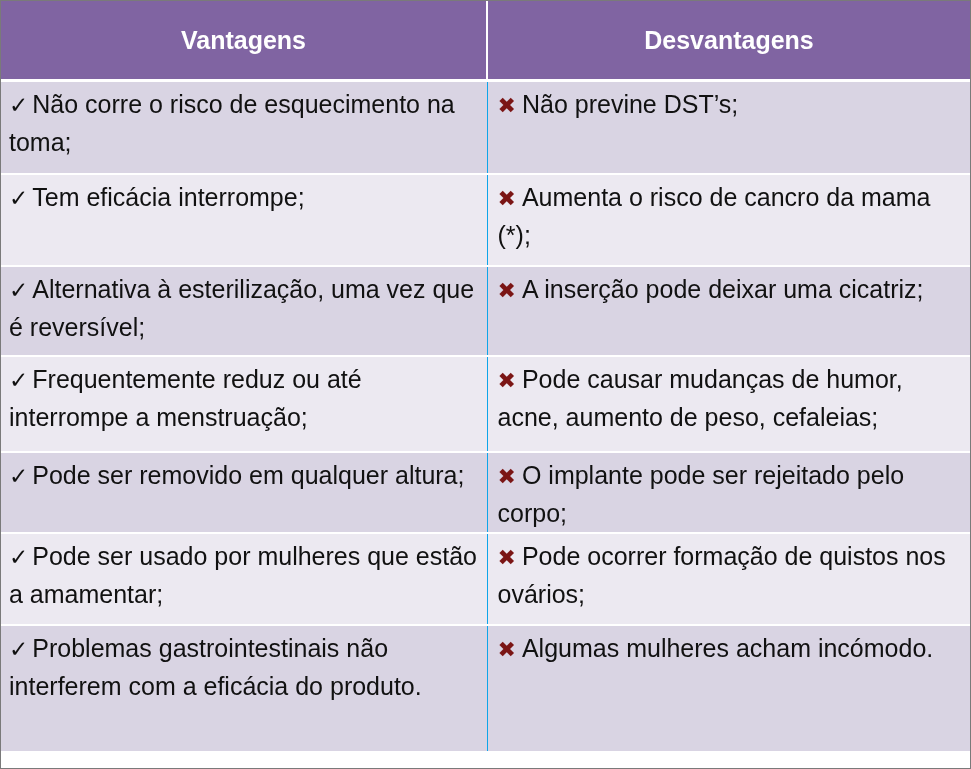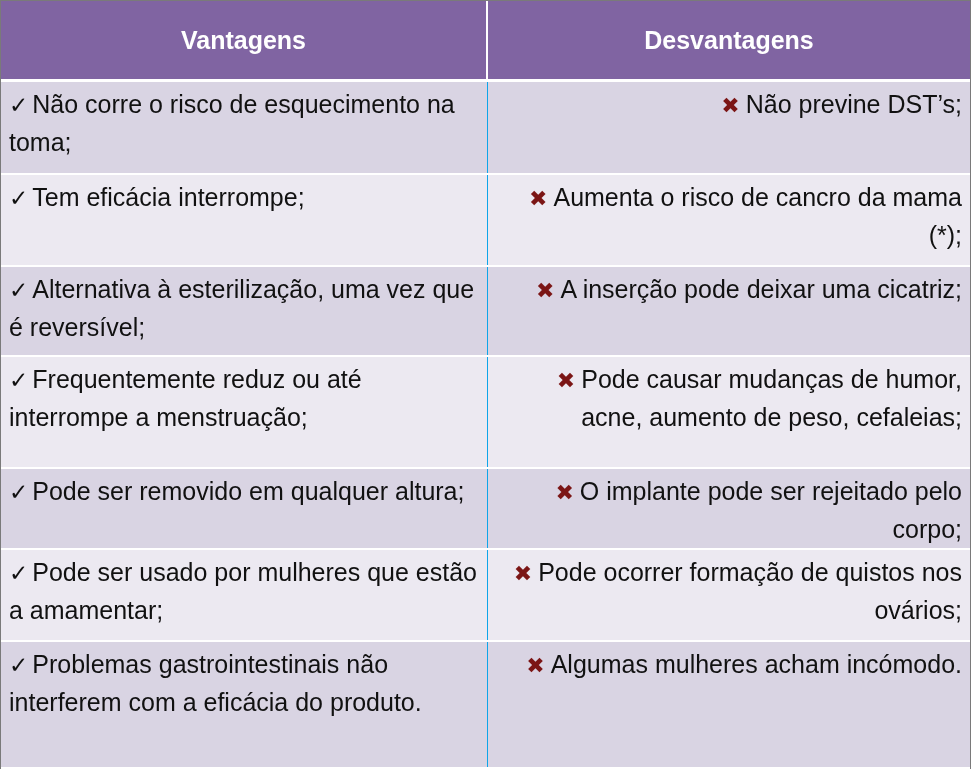--- a/index.html
+++ b/index.html
@@ -42,7 +42,7 @@
     border-right: 1px solid #0ea5e9;
     border-bottom: 2px solid #ffffff;
   }
-  td:last-child { border-right: none; padding-left: 10px; text-align: right; }
+  td:last-child { border-right: none; padding-left: 10px; }
   tr.odd td { background: #d9d4e3; }
   tr.even td { background: #ece9f1; }
   .check { color: #111; font-size: 23px; margin-right: 4px; }

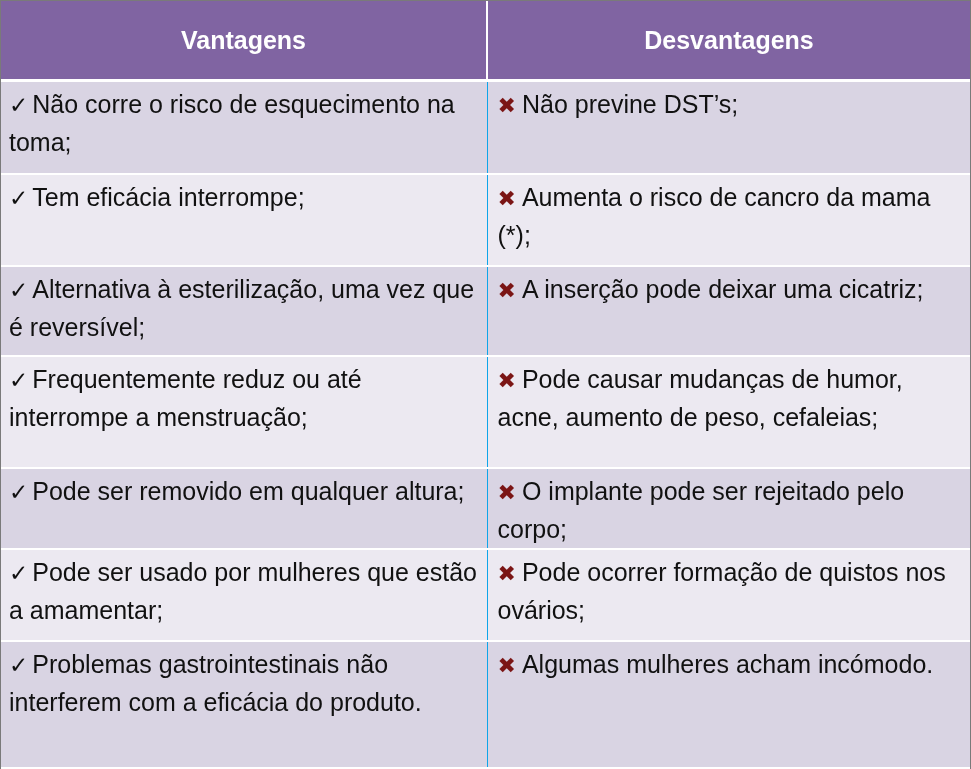--- a/index.html
+++ b/index.html
@@ -76,7 +76,7 @@
           <td><span class="check">✓</span><span>Alternativa à esterilização, uma vez que é reversível;</span></td>
           <td><span class="cross">✖</span><span>A inserção pode deixar uma cicatriz;</span></td>
         </tr>
-        <tr class="even" style="height: 112px; margin-left: 7px;">
+        <tr class="even" style="height: 96px; margin-left: 7px;">
           <td><span class="check">✓</span><span>Frequentemente reduz ou até interrompe a menstruação;</span></td>
           <td><span class="cross">✖</span><span>Pode causar mudanças de humor, acne, aumento de peso, cefaleias;</span></td>
         </tr>

